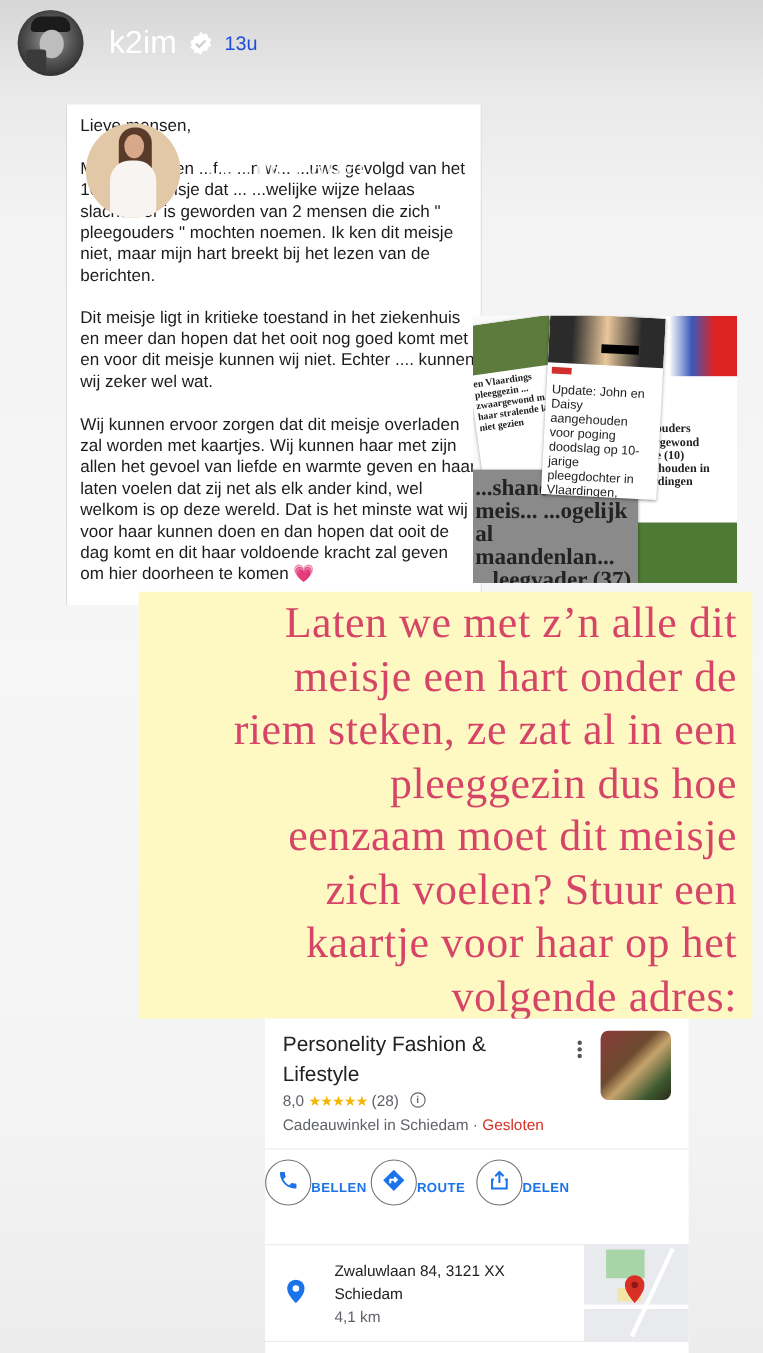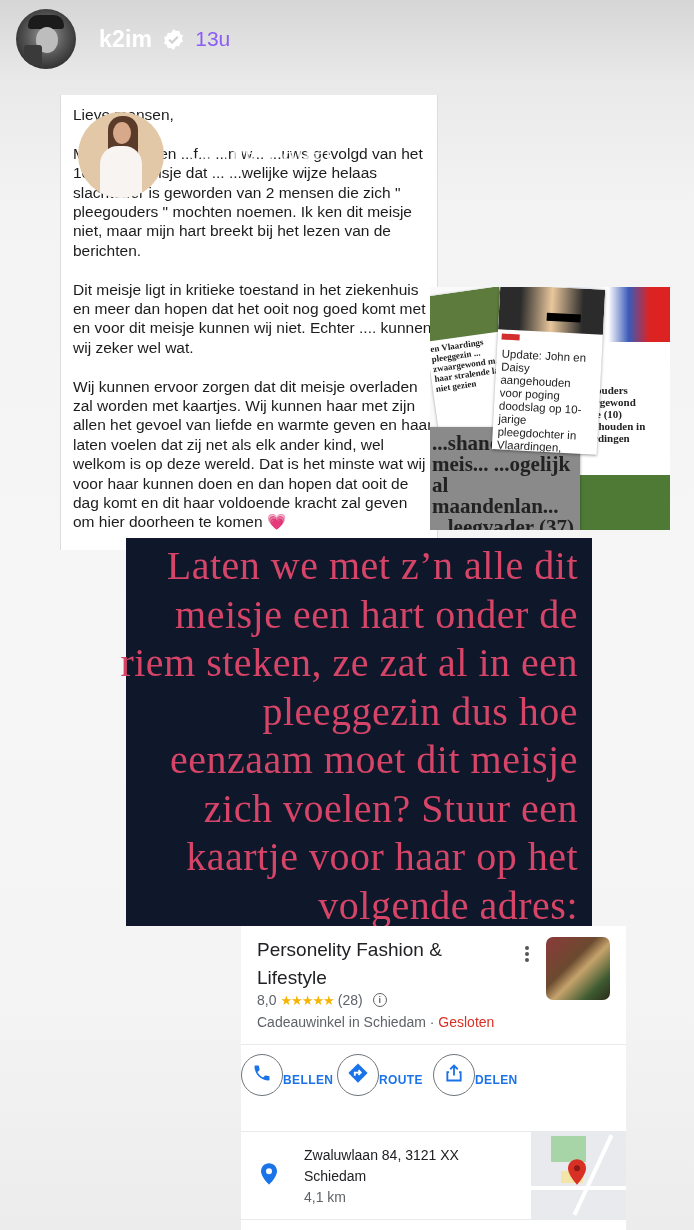--- a/index.html
+++ b/index.html
@@ -19,7 +19,7 @@
   .avatar .cap { position: absolute; left: 12px; top: 6px; width: 36px; height: 14px; background: #1b1b1b; border-radius: 10px 10px 3px 3px; }
   .avatar .face { position: absolute; left: 20px; top: 18px; width: 22px; height: 26px; background: #bdbdbd; border-radius: 50%; }
   .avatar .glass { position: absolute; left: 8px; top: 36px; width: 18px; height: 20px; background: #3a3a3a; border-radius: 3px; }
-  .username { margin-left: 23px; color: #ffffff; font-weight: bold; font-size: 23px; letter-spacing: 0.2px; }
+  .username { margin-left: 23px; color: #ffffff; font-weight: normal; font-size: 29px; letter-spacing: 0.2px; }
   .verified { margin-left: 10px; width: 23px; height: 23px; display: inline-flex; }
   .time { margin-left: 10px; color: #8b5cf6; font-size: 21px; }
 

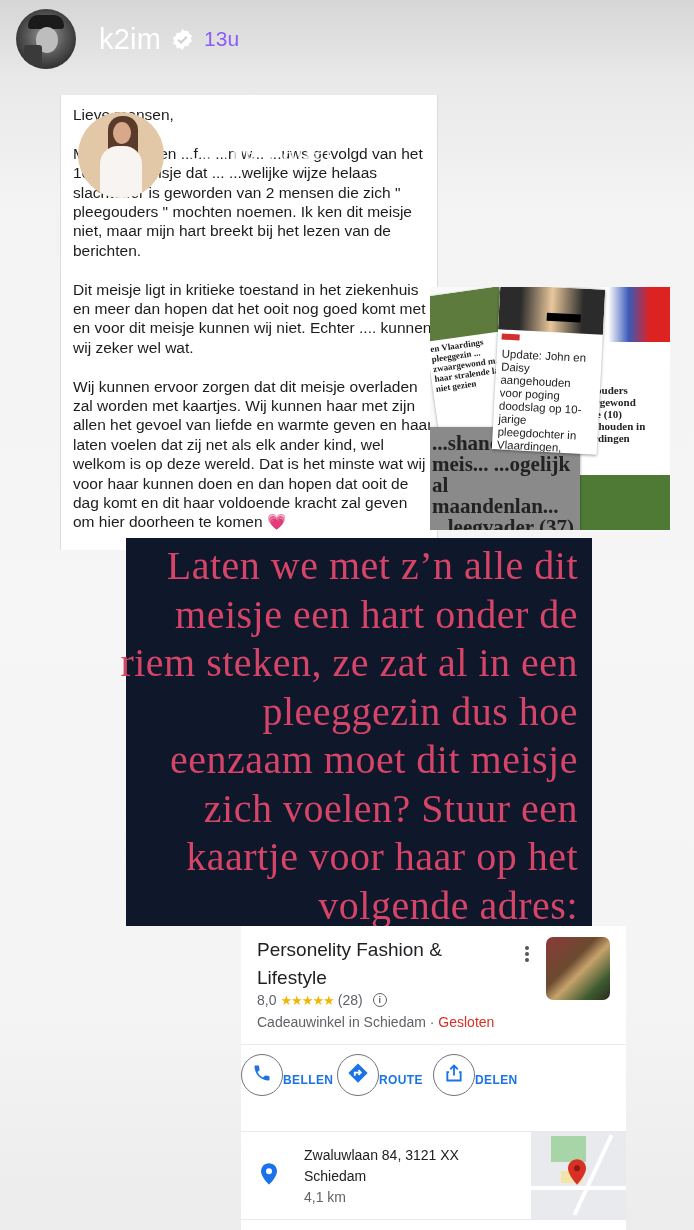--- a/index.html
+++ b/index.html
@@ -21,7 +21,7 @@
   .avatar .glass { position: absolute; left: 8px; top: 36px; width: 18px; height: 20px; background: #3a3a3a; border-radius: 3px; }
   .username { margin-left: 23px; color: #ffffff; font-weight: normal; font-size: 29px; letter-spacing: 0.2px; }
   .verified { margin-left: 10px; width: 23px; height: 23px; display: inline-flex; }
-  .time { margin-left: 10px; color: #8b5cf6; font-size: 21px; }
+  .time { margin-left: 10px; color: #1d4ed8; font-size: 18px; }
 
   
   .post-card {

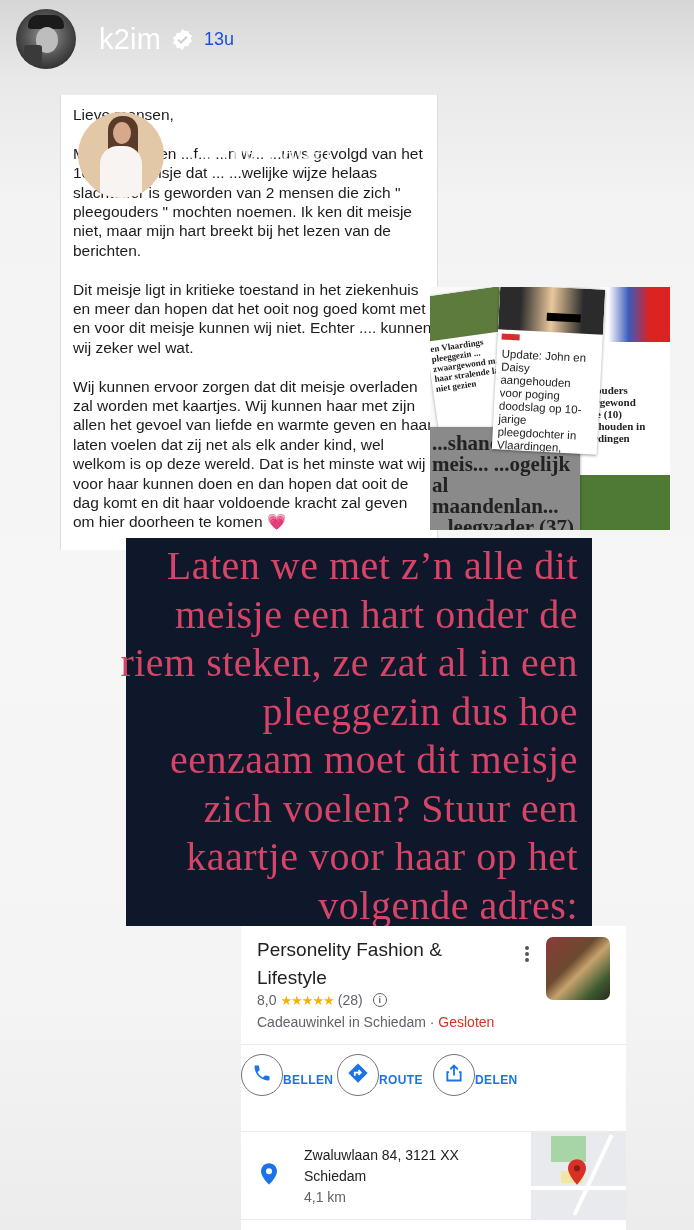--- a/index.html
+++ b/index.html
@@ -63,8 +63,8 @@
 
   
   .quote-box {
-    position: absolute; left: 126px; top: 538px; width: 466px; height: 388px;
-    background: #0f172a;
+    position: absolute; left: 126px; top: 538px; width: 558px; height: 388px;
+    background: #fef9c3;
   }
   .quote-text {
     position: absolute; right: 14px; top: 4px; width: 460px;

